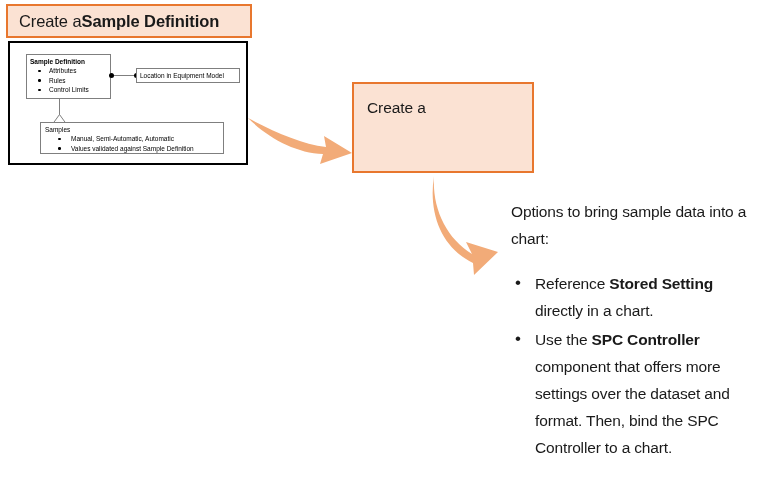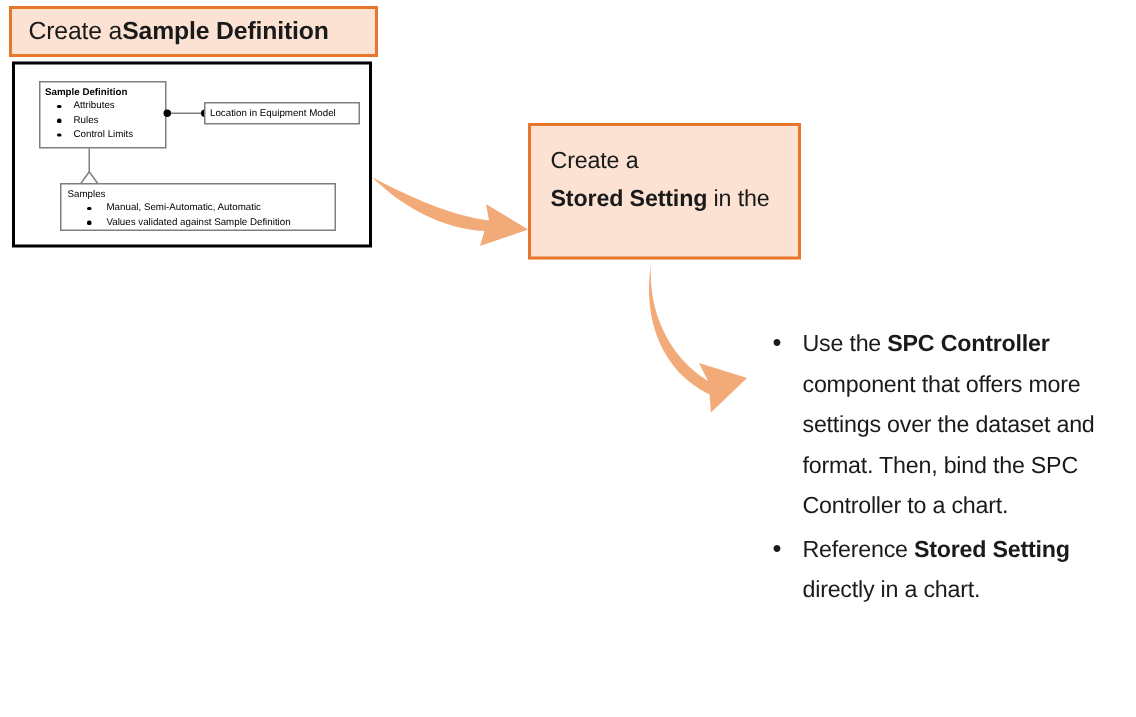--- a/index.html
+++ b/index.html
@@ -226,7 +226,6 @@
 
 <div id="step2-box">
   <div>Create a</div>
-  <div><span class="b">Stored Setting</span><span> in the</span></div>
 </div>
 
 <svg class="arrow-svg" id="arrow-2" width="90" height="110" viewBox="0 0 90 110">

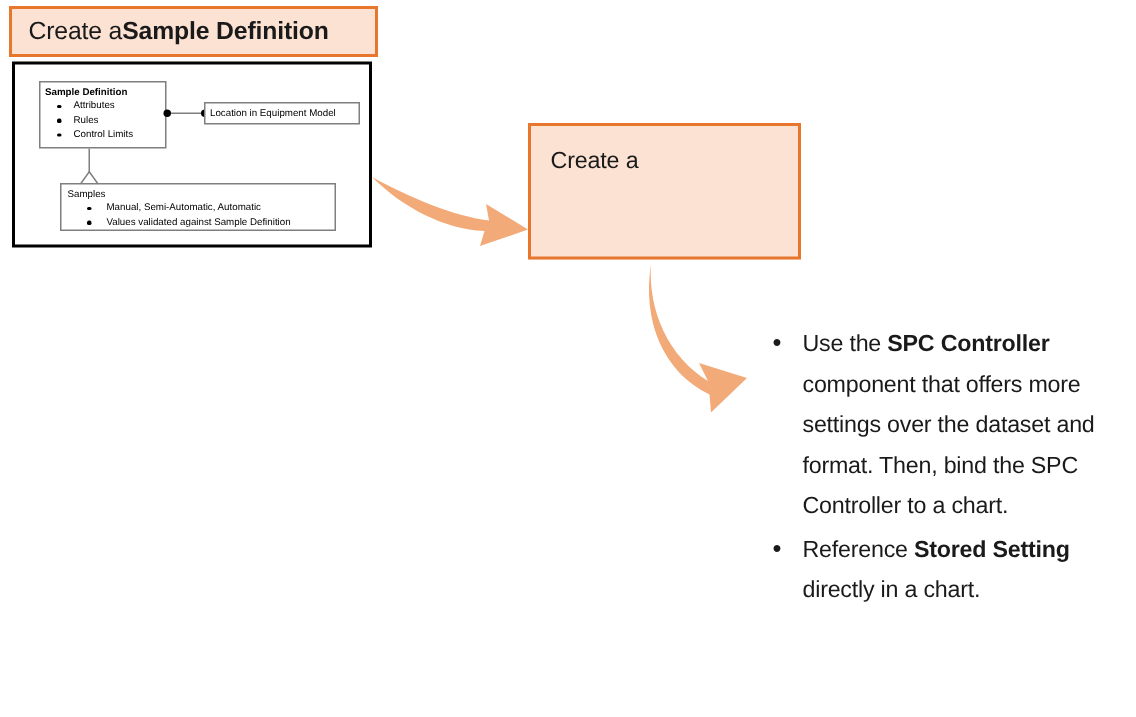--- a/index.html
+++ b/index.html
@@ -233,6 +233,7 @@
 </svg>
 
 <div id="options-block">
+  <p id="options-intro">Options to bring sample data into a chart:</p>
   <ul id="options-list">
     <li><span>Use the </span><span class="b">SPC Controller</span><span> component that offers more settings over the dataset and format. Then, bind the SPC Controller to a chart.</span></li>
     <li><span>Reference </span><span class="b">Stored Setting</span><span> directly in a chart.</span></li>

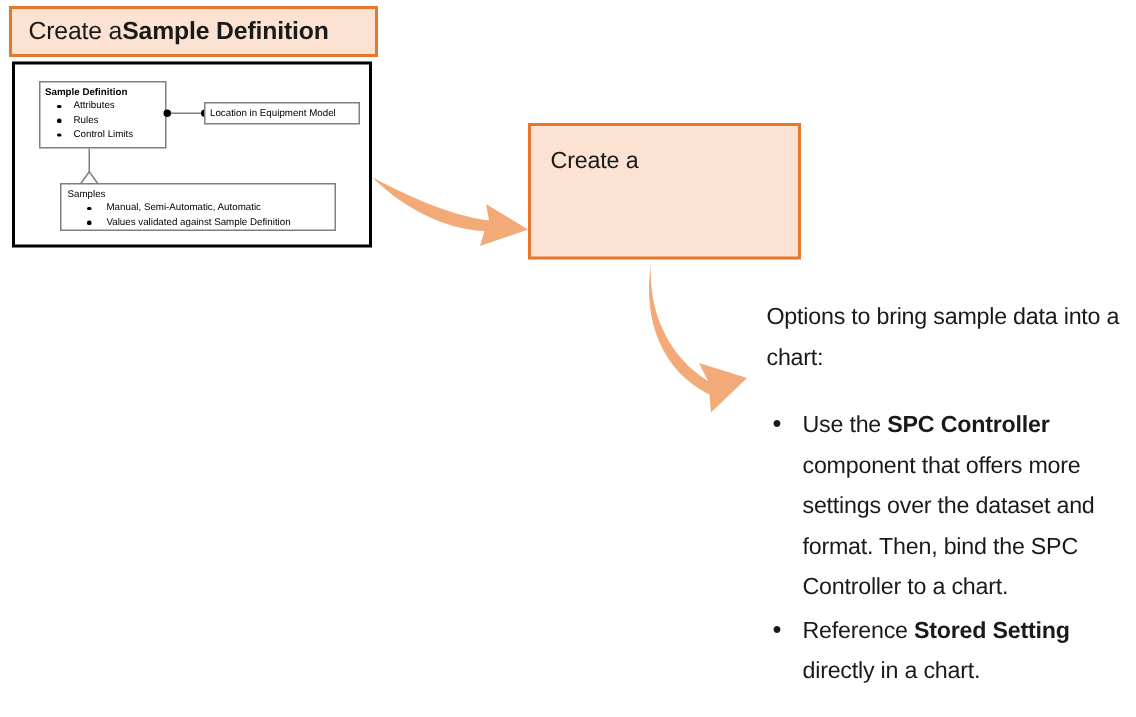--- a/index.html
+++ b/index.html
@@ -235,8 +235,8 @@
 <div id="options-block">
   <p id="options-intro">Options to bring sample data into a chart:</p>
   <ul id="options-list">
+    <li><span>Reference </span><span class="b">Stored Setting</span><span> directly in a chart.</span></li>
     <li><span>Use the </span><span class="b">SPC Controller</span><span> component that offers more settings over the dataset and format. Then, bind the SPC Controller to a chart.</span></li>
-    <li><span>Reference </span><span class="b">Stored Setting</span><span> directly in a chart.</span></li>
   </ul>
 </div>
 

